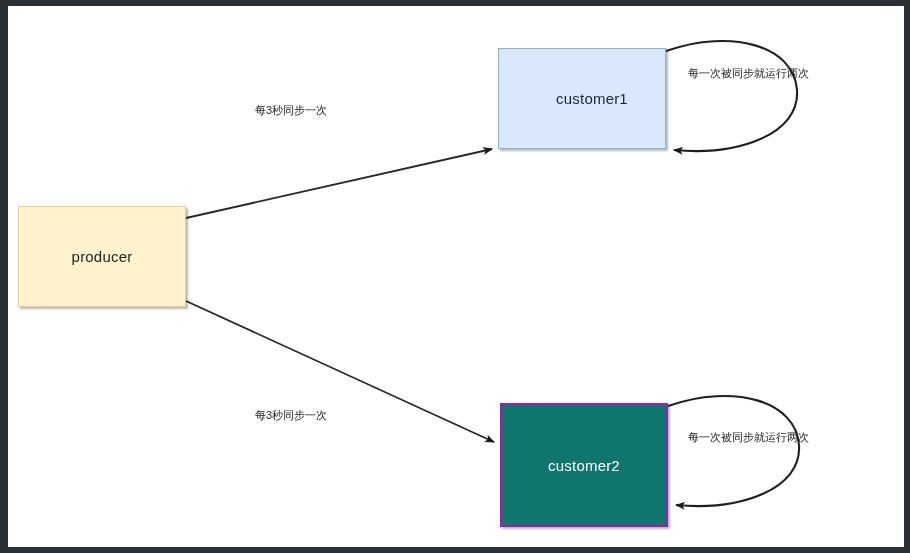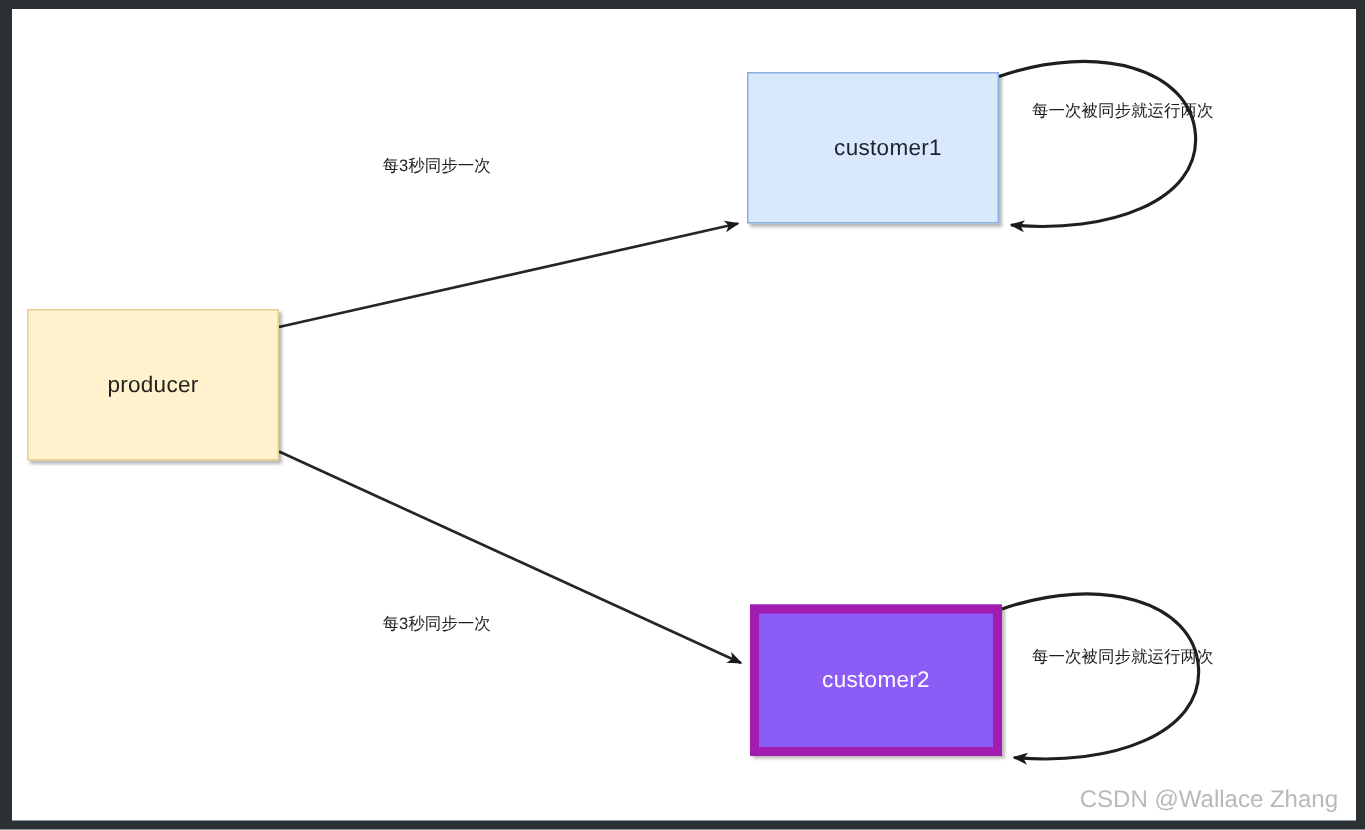--- a/index.html
+++ b/index.html
@@ -71,9 +71,9 @@
     left: 492px;
     top: 397px;
     width: 168px;
-    height: 101px;
-    background: #8b5cf6;
-    border: 6px solid #a21caf;
+    height: 124px;
+    background: #0f766e;
+    border: 2px solid #a21caf;
     color: #ffffff;
     box-shadow: 2px 2px 2px rgba(0,0,0,0.28);
   }

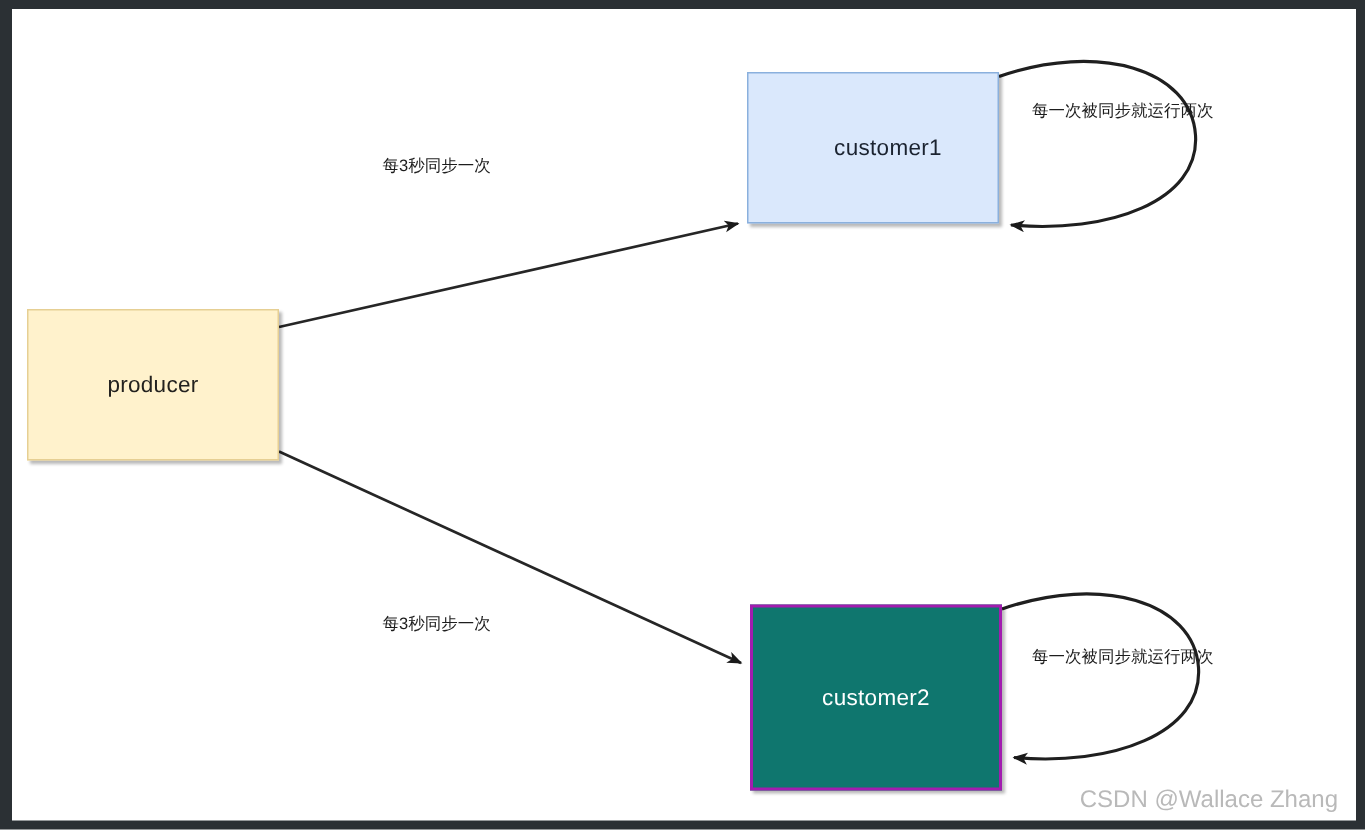--- a/index.html
+++ b/index.html
@@ -151,7 +151,6 @@
 
     <div class="edge-label label-loop-bottom">每一次被同步就运行两次</div>
 
-    <div class="watermark">CSDN @Wallace Zhang</div>
 
   </div>
 </div>

